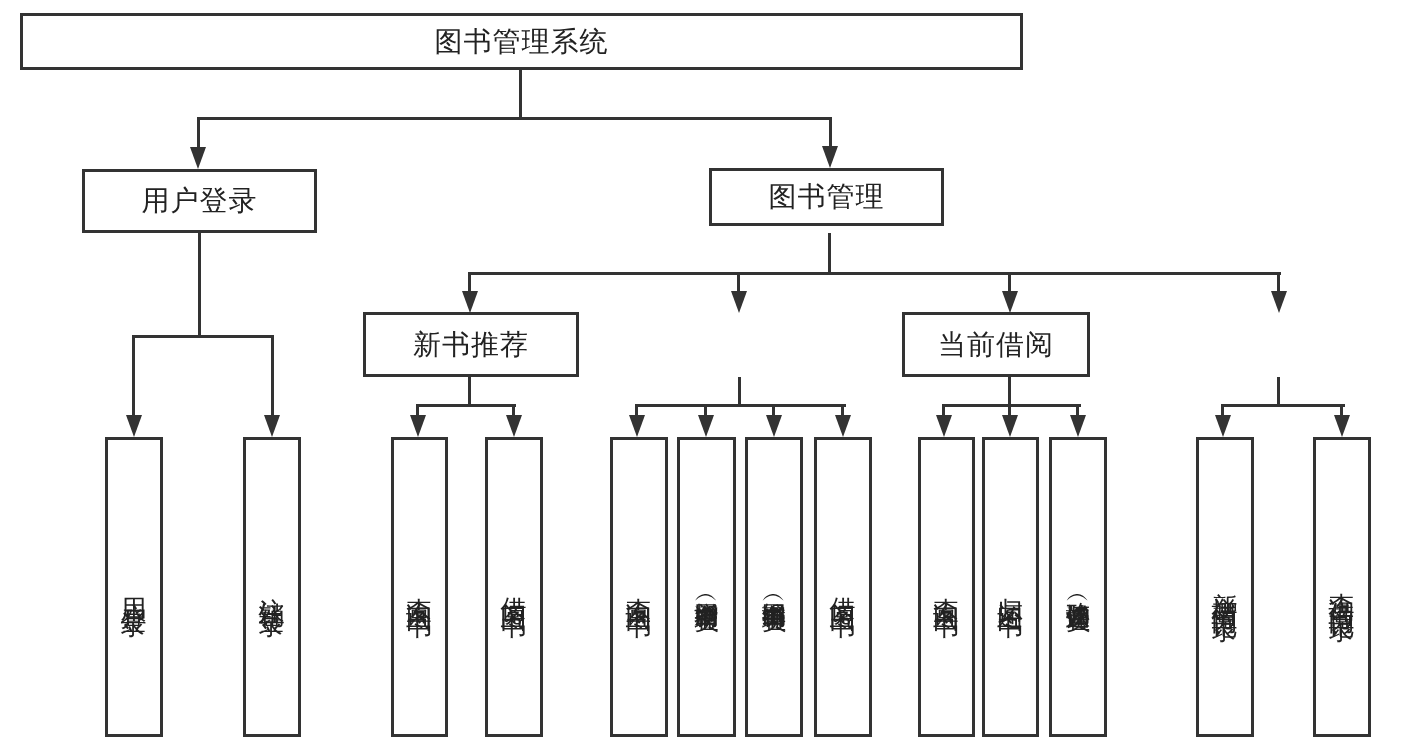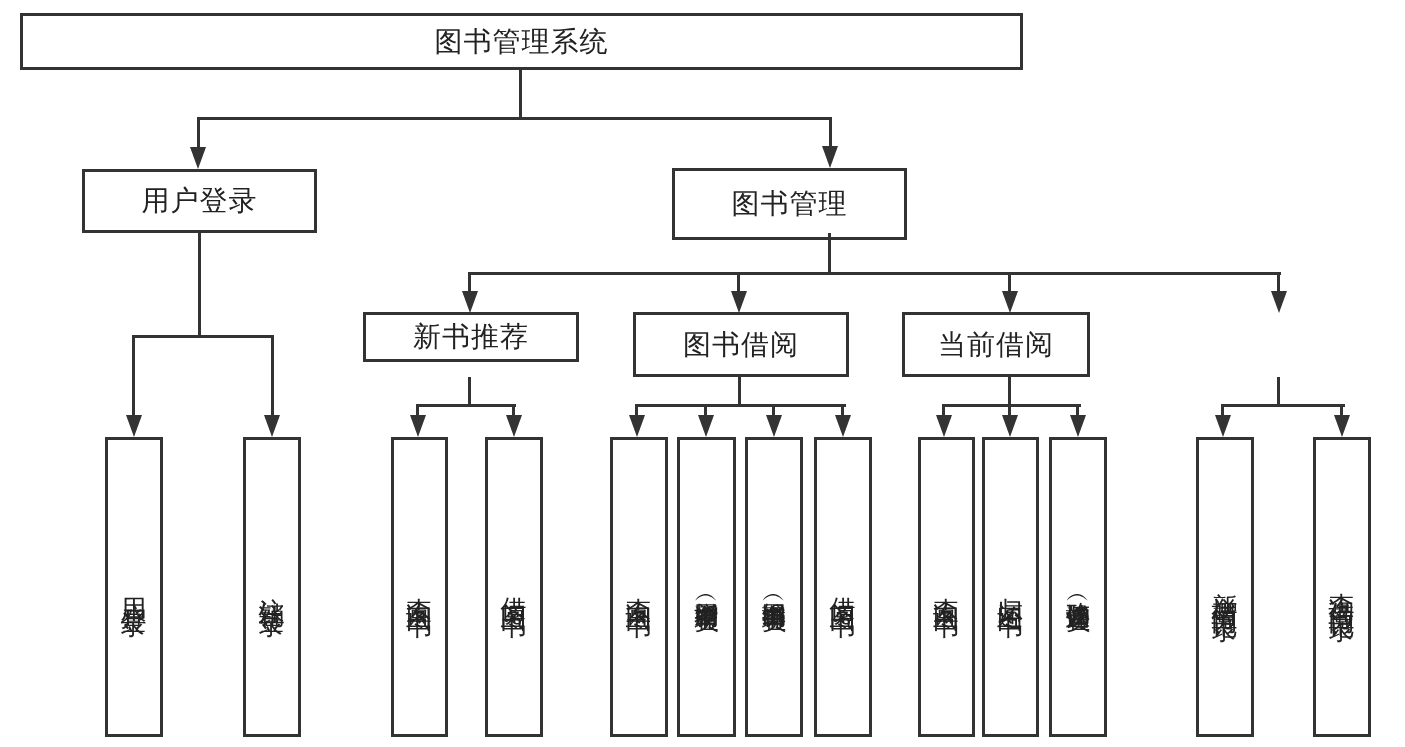--- a/index.html
+++ b/index.html
@@ -82,7 +82,7 @@
   <div class="hbox" style="left:82px;top:169px;width:235px;height:64px">
     <span>用户登录</span>
   </div>
-  <div class="hbox" style="left:672px;top:168px;width:235px;height:72px">
+  <div class="hbox" style="left:709px;top:168px;width:235px;height:58px">
     <span>图书管理</span>
   </div>
 

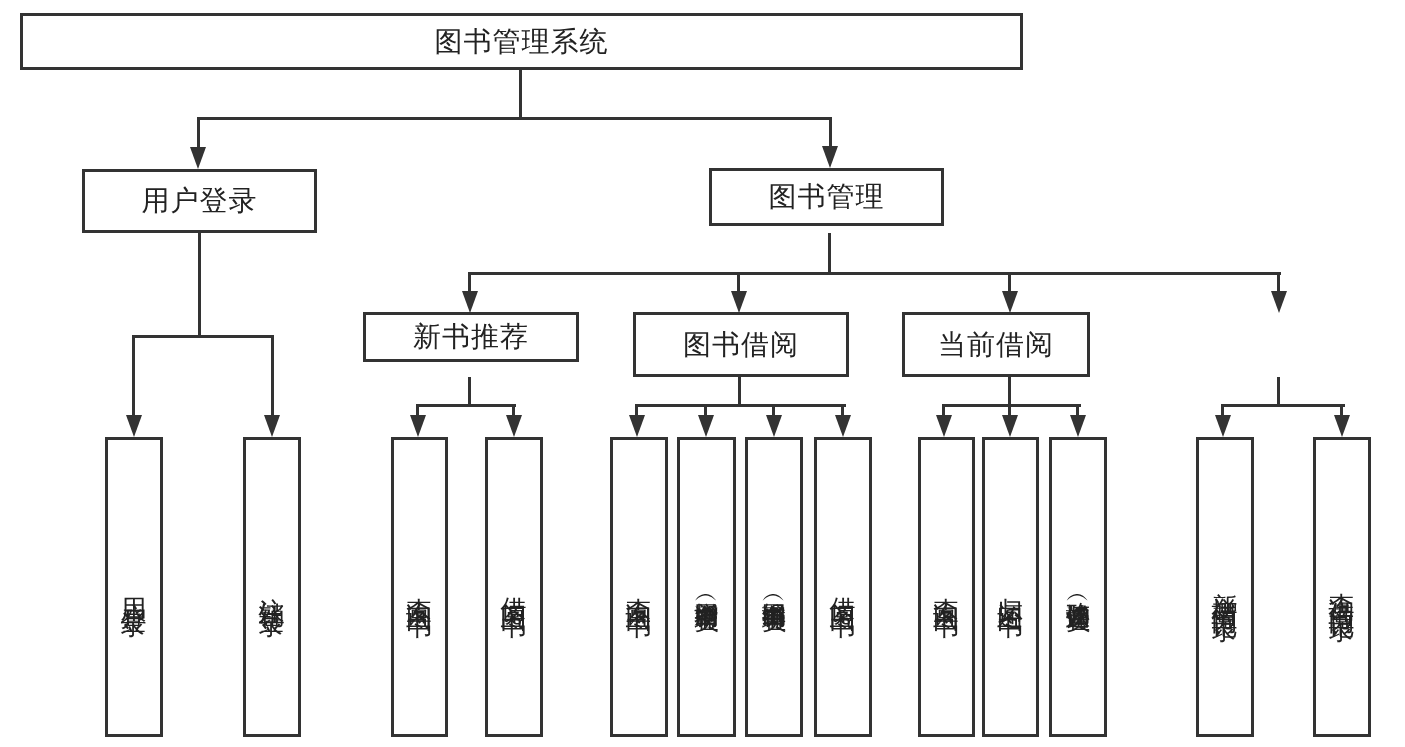--- a/index.html
+++ b/index.html
@@ -86,7 +86,7 @@
     <span>图书管理</span>
   </div>
 
-  <div class="hbox" style="left:363px;top:312px;width:216px;height:50px">
+  <div class="hbox" style="left:363px;top:312px;width:216px;height:65px">
     <span>新书推荐</span>
   </div>
   <div class="hbox" style="left:633px;top:312px;width:216px;height:65px">

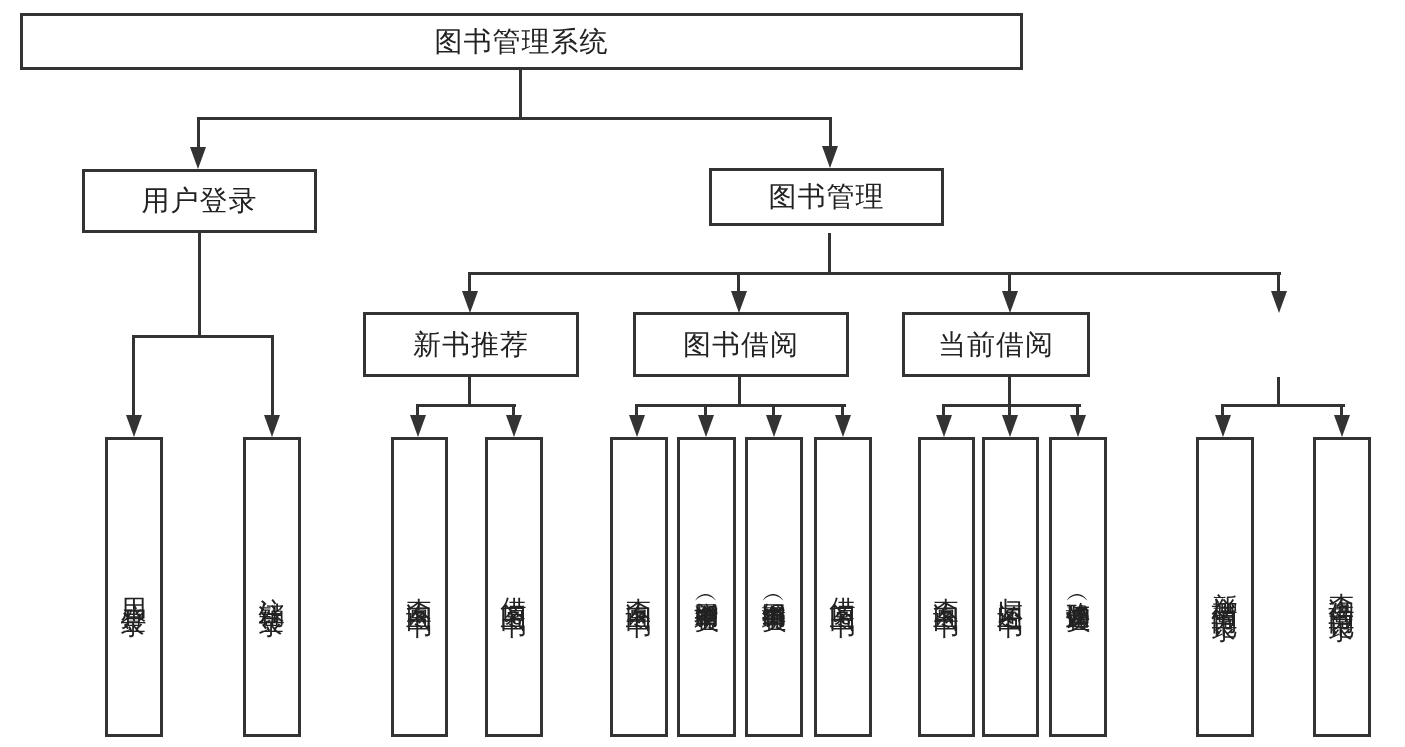--- a/index.html
+++ b/index.html
@@ -88,9 +88,6 @@
 
   <div class="hbox" style="left:363px;top:312px;width:216px;height:65px">
     <span>新书推荐</span>
-  </div>
-  <div class="hbox" style="left:633px;top:312px;width:216px;height:65px">
-    <span>图书借阅</span>
   </div>
   <div class="hbox" style="left:902px;top:312px;width:188px;height:65px">
     <span>当前借阅</span>

